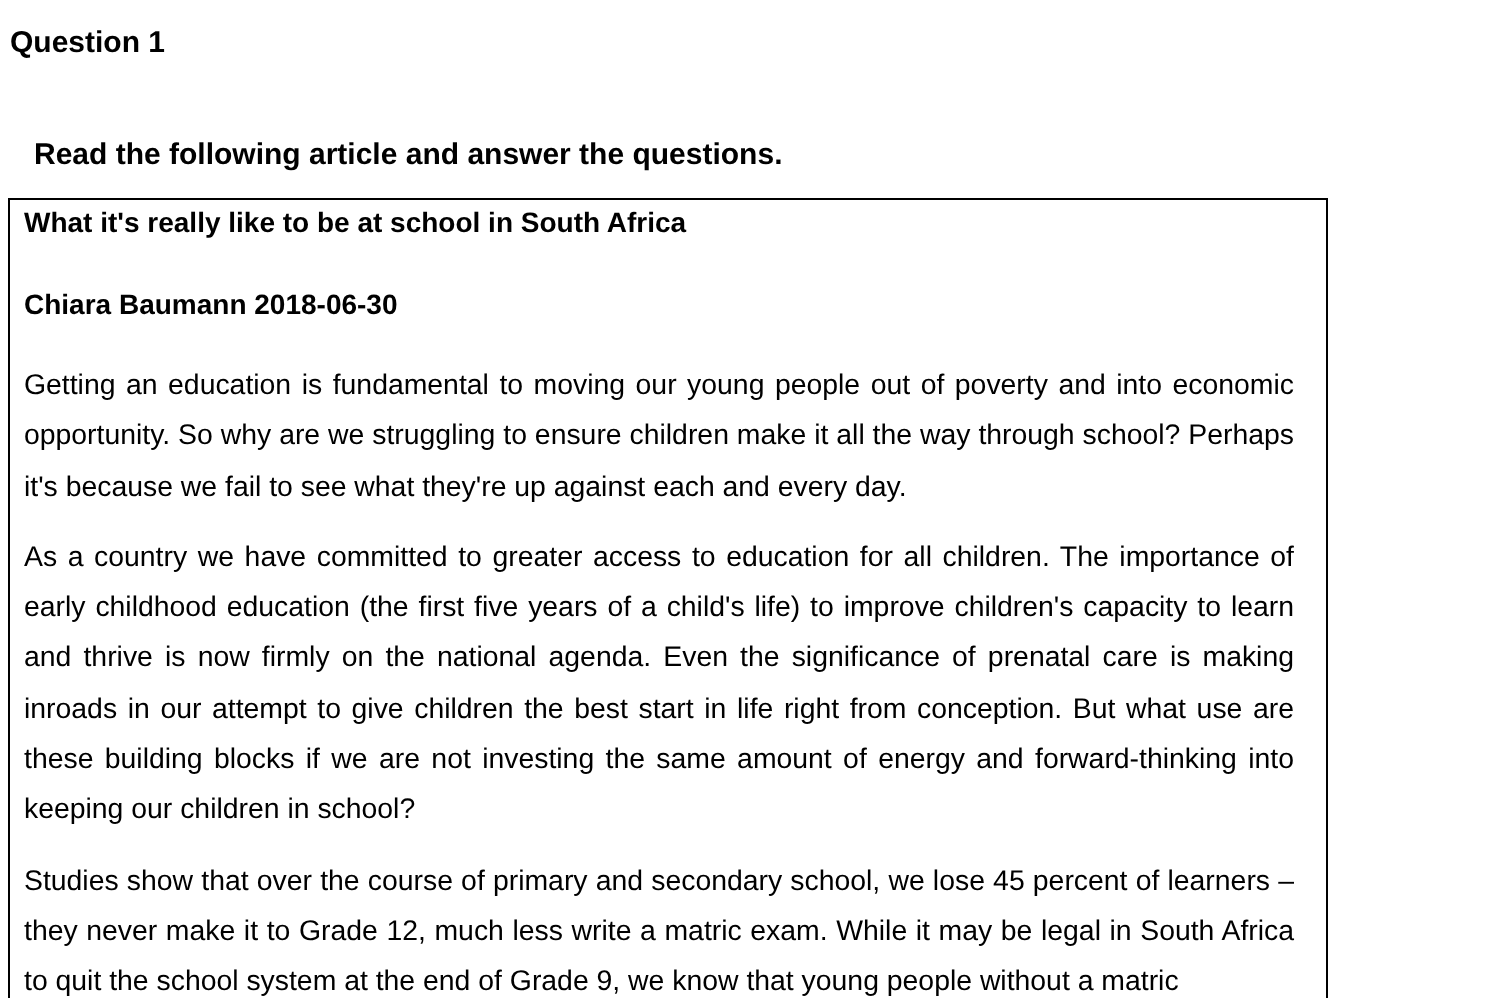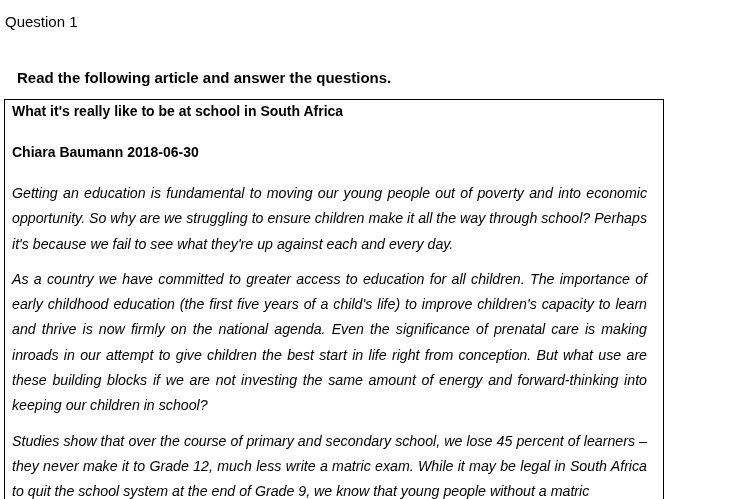--- a/index.html
+++ b/index.html
@@ -20,7 +20,7 @@
     left: 5px;
     top: 13px;
     font-size: 15px;
-    font-weight: normal;
+    font-weight: bold;
     margin: 0;
     line-height: 18px;
   }

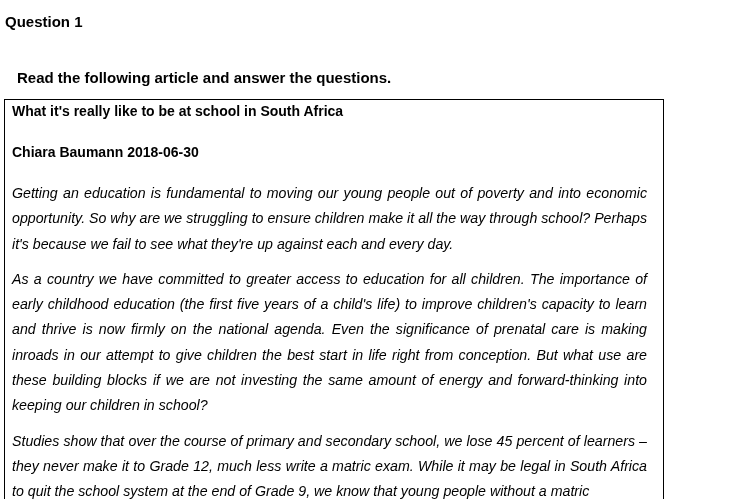--- a/index.html
+++ b/index.html
@@ -73,7 +73,6 @@
     line-height: 25.3px;
     text-align: justify;
     margin: 0 12px 10px 0;
-    font-style: italic;
   }
   .para.last-visible {
     margin-top: 0;

